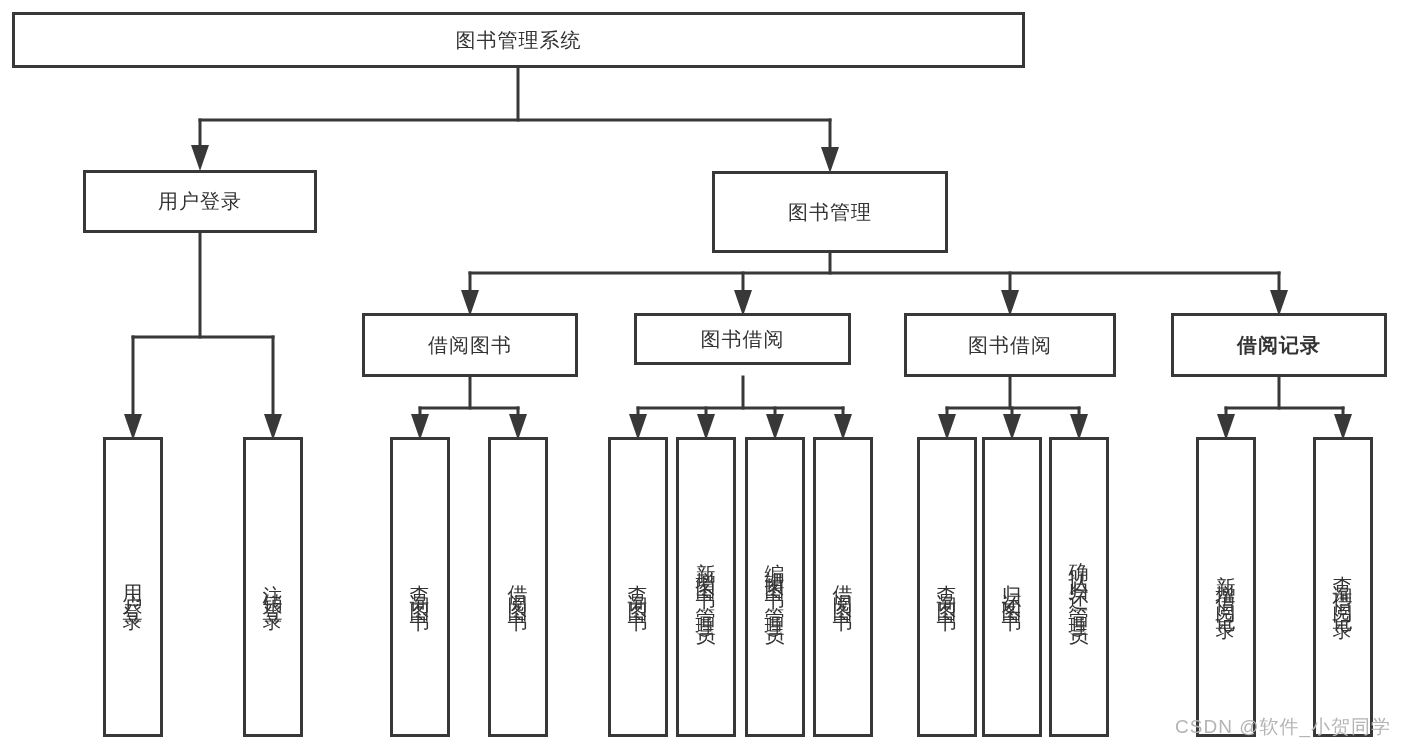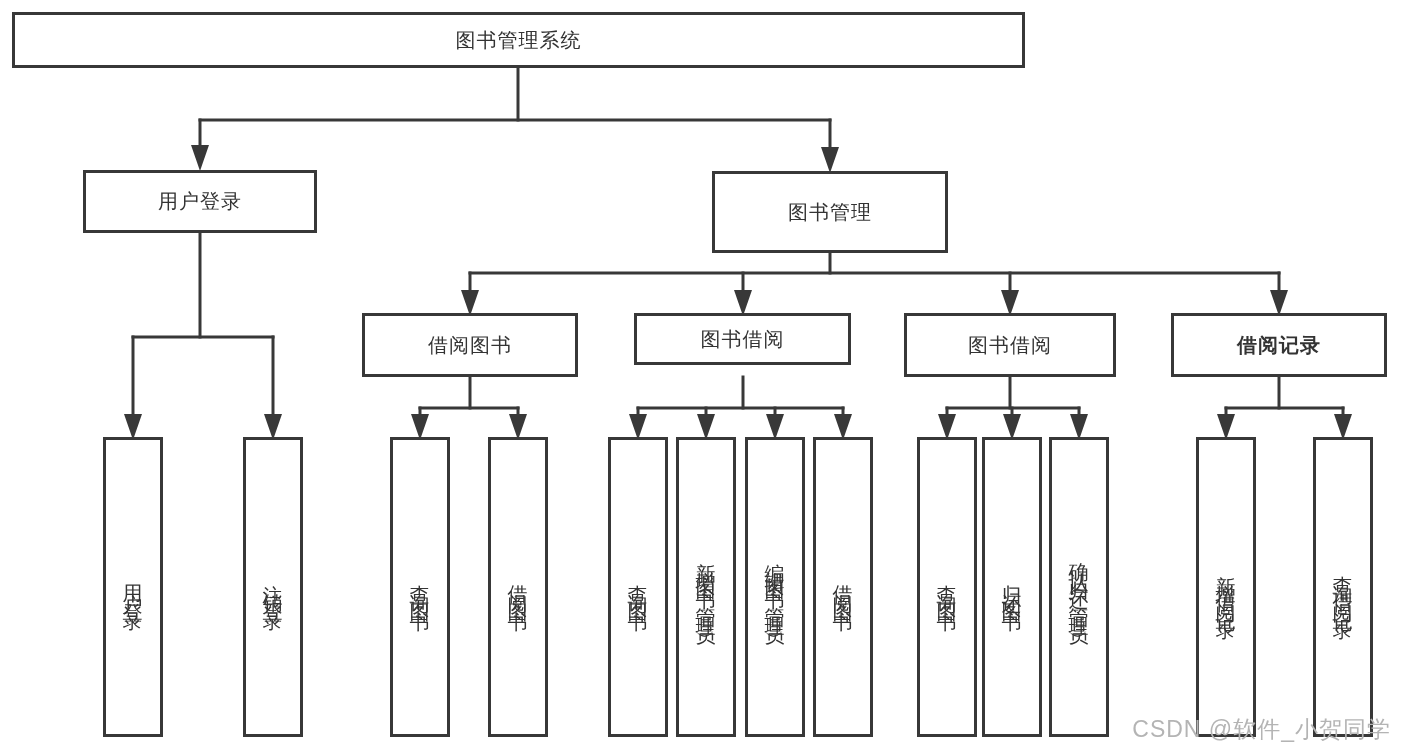--- a/index.html
+++ b/index.html
@@ -43,7 +43,7 @@
     top: 714px;
     right: 14px;
     color: #b4b4b4;
-    font-size: 23px;
+    font-size: 19px;
     letter-spacing: 1px;
     z-index: 5;
     white-space: nowrap;

